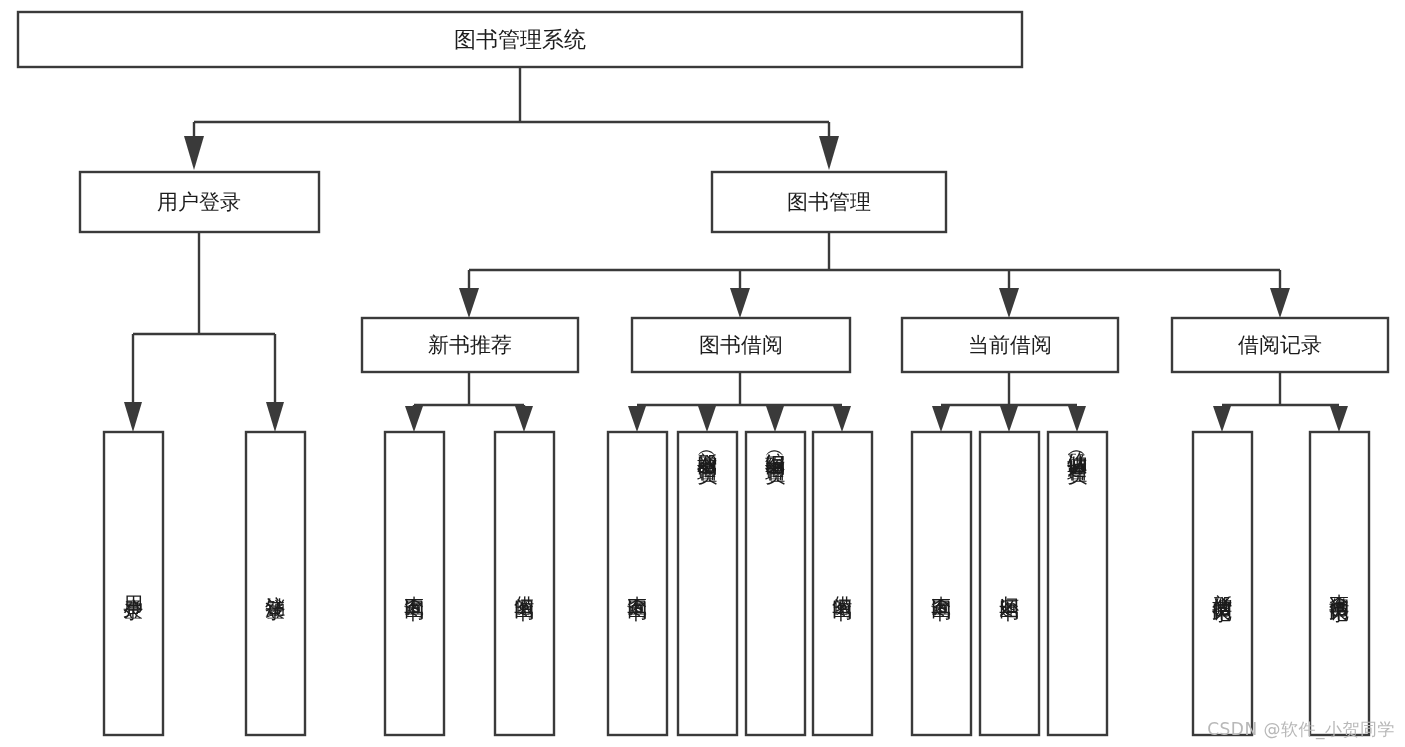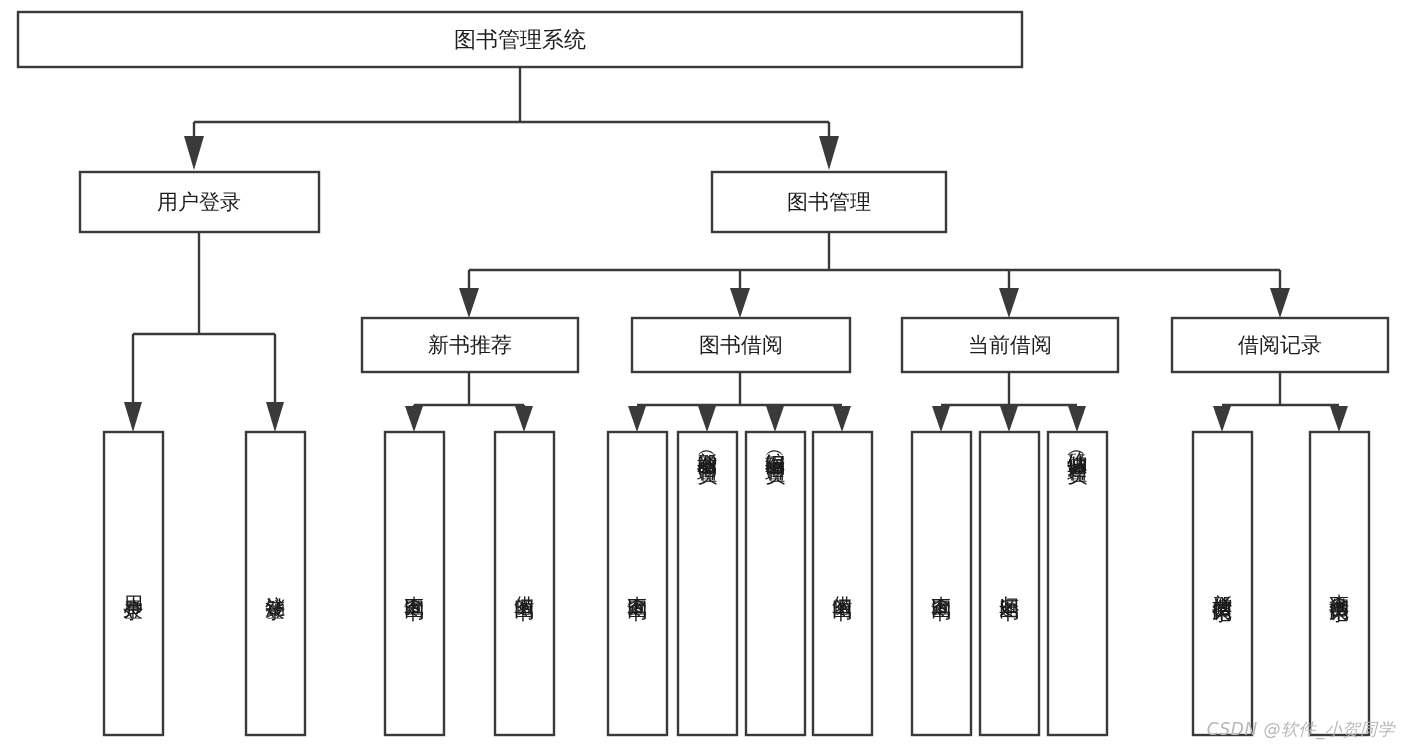--- a/index.html
+++ b/index.html
@@ -86,7 +86,6 @@
     letter-spacing: 0.5px;
     white-space: nowrap;
     pointer-events: none;
-    font-style: italic;
   }
 </style>
 </head>

